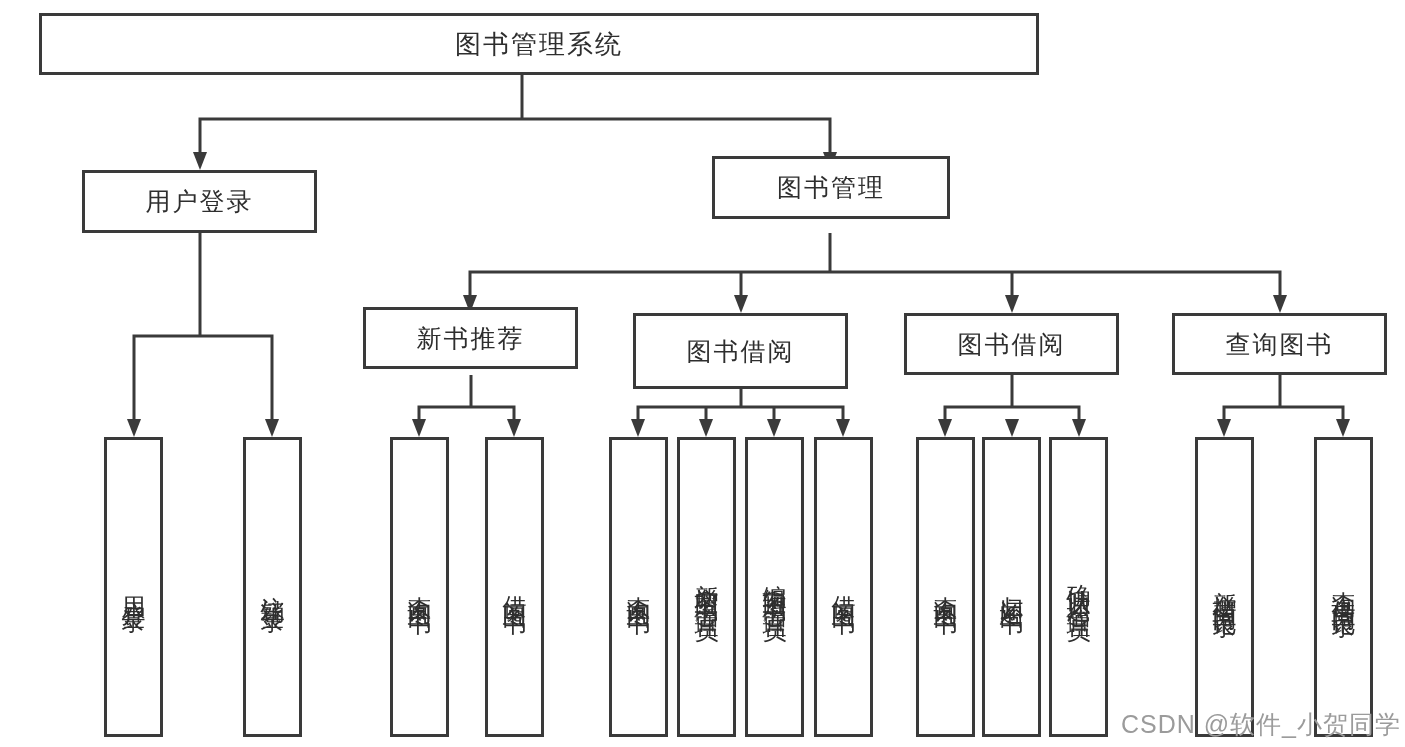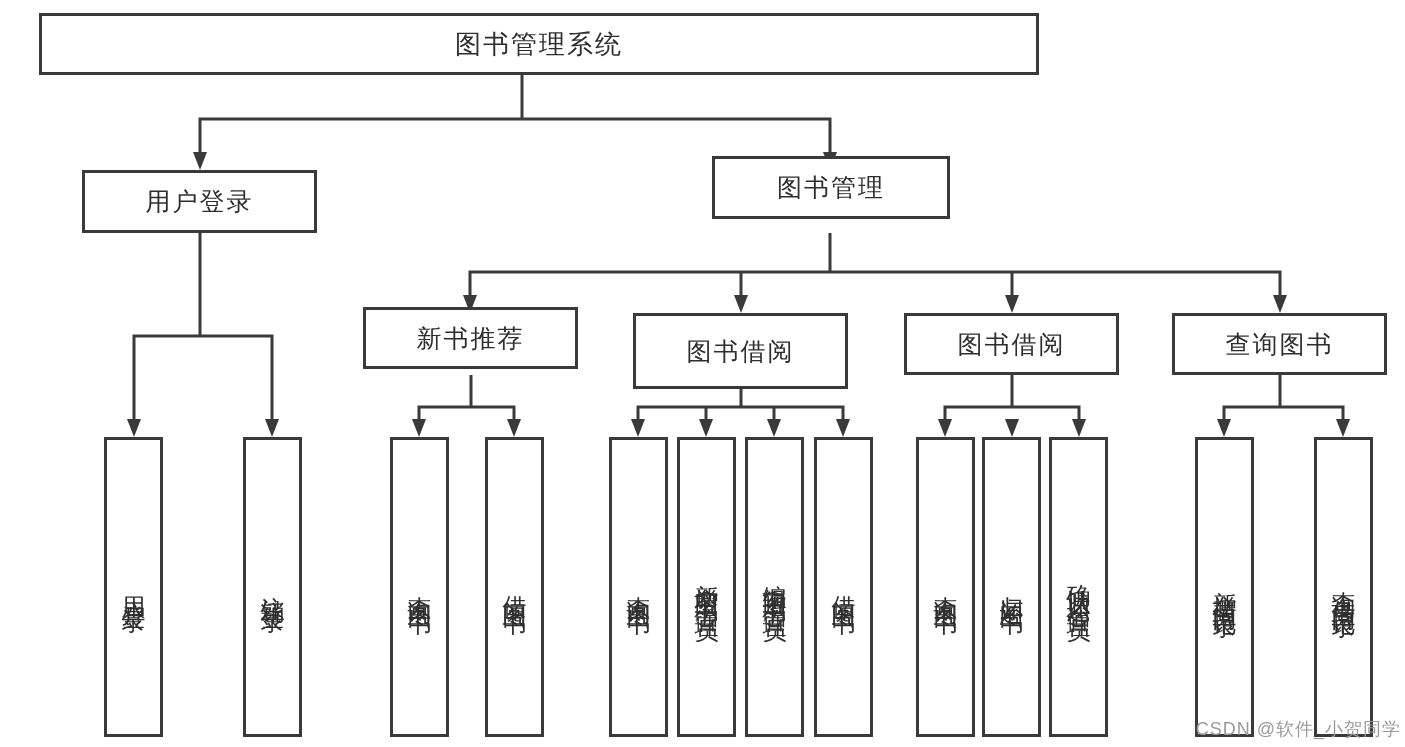--- a/index.html
+++ b/index.html
@@ -42,7 +42,7 @@
     position: absolute;
     right: 4px;
     bottom: 6px;
-    font-size: 18px;
+    font-size: 25px;
     color: #9b9b9b;
     letter-spacing: 1px;
     white-space: nowrap;

